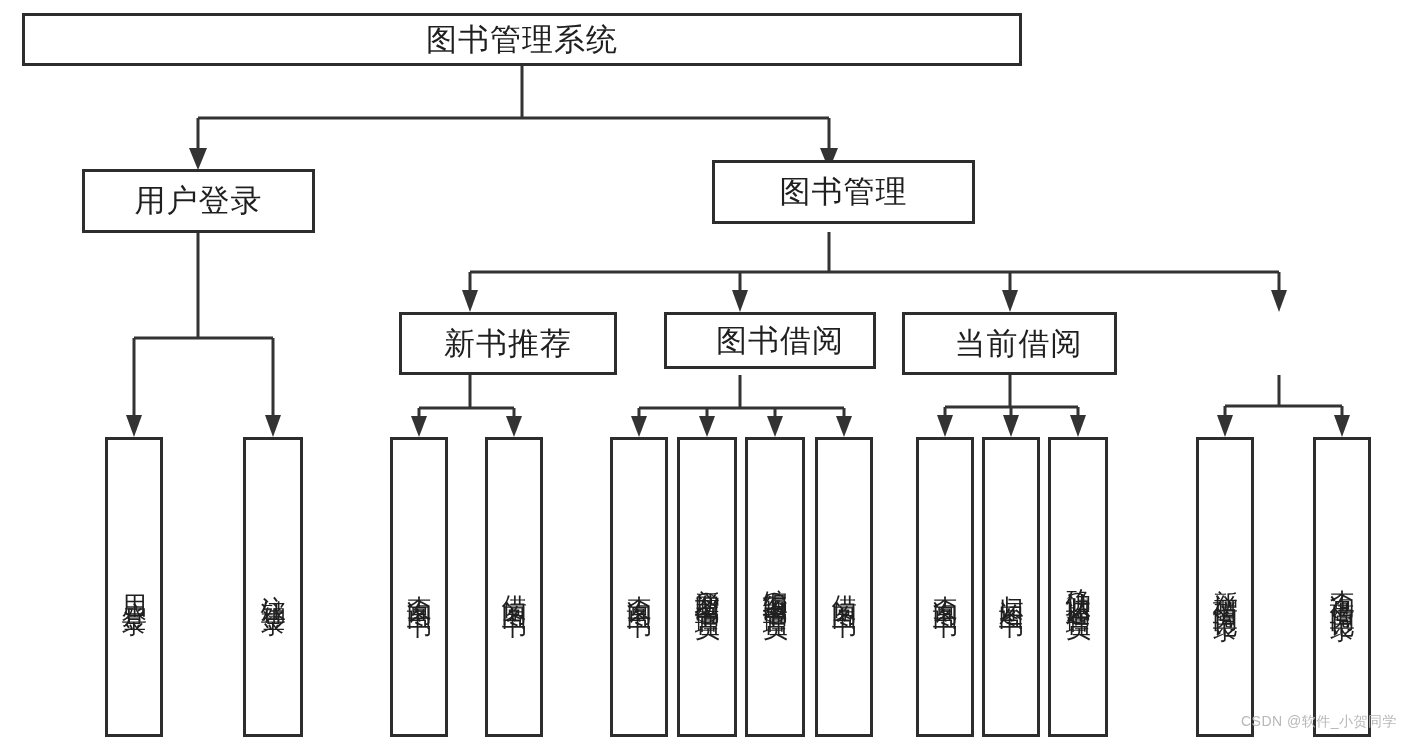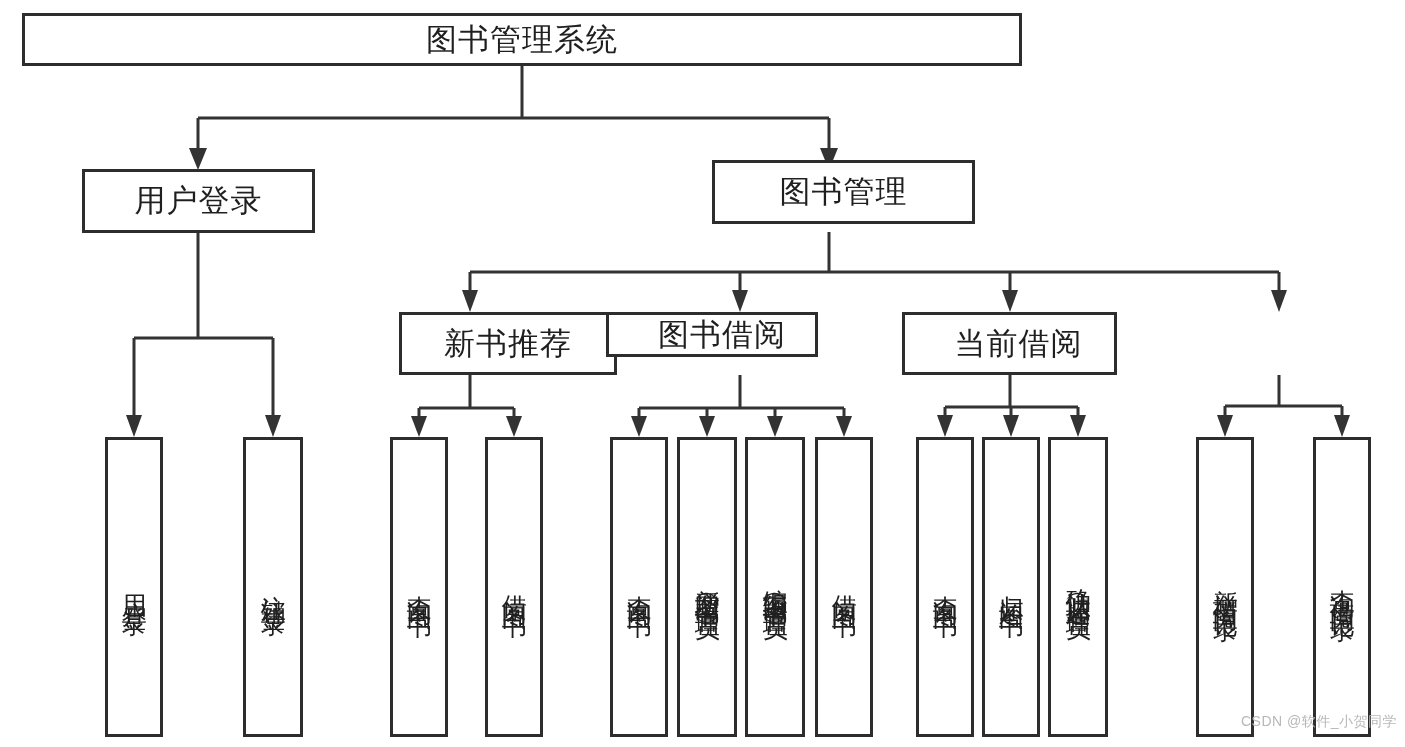--- a/index.html
+++ b/index.html
@@ -150,7 +150,7 @@
   <div class="node node-h" style="left:360px; top:312px; width:218px; height:63px;margin-left:39px;">
     <span>新书推荐</span>
   </div>
-  <div class="node node-h" style="left:606px; top:312px; width:212px; height:45px;padding-left:20px;">
+  <div class="node node-h" style="left:664px; top:312px; width:212px; height:57px;padding-left:20px;">
     <span>图书借阅</span>
   </div>
   <div class="node node-h" style="left:902px; top:312px; width:215px; height:63px;padding-left:18px;">

